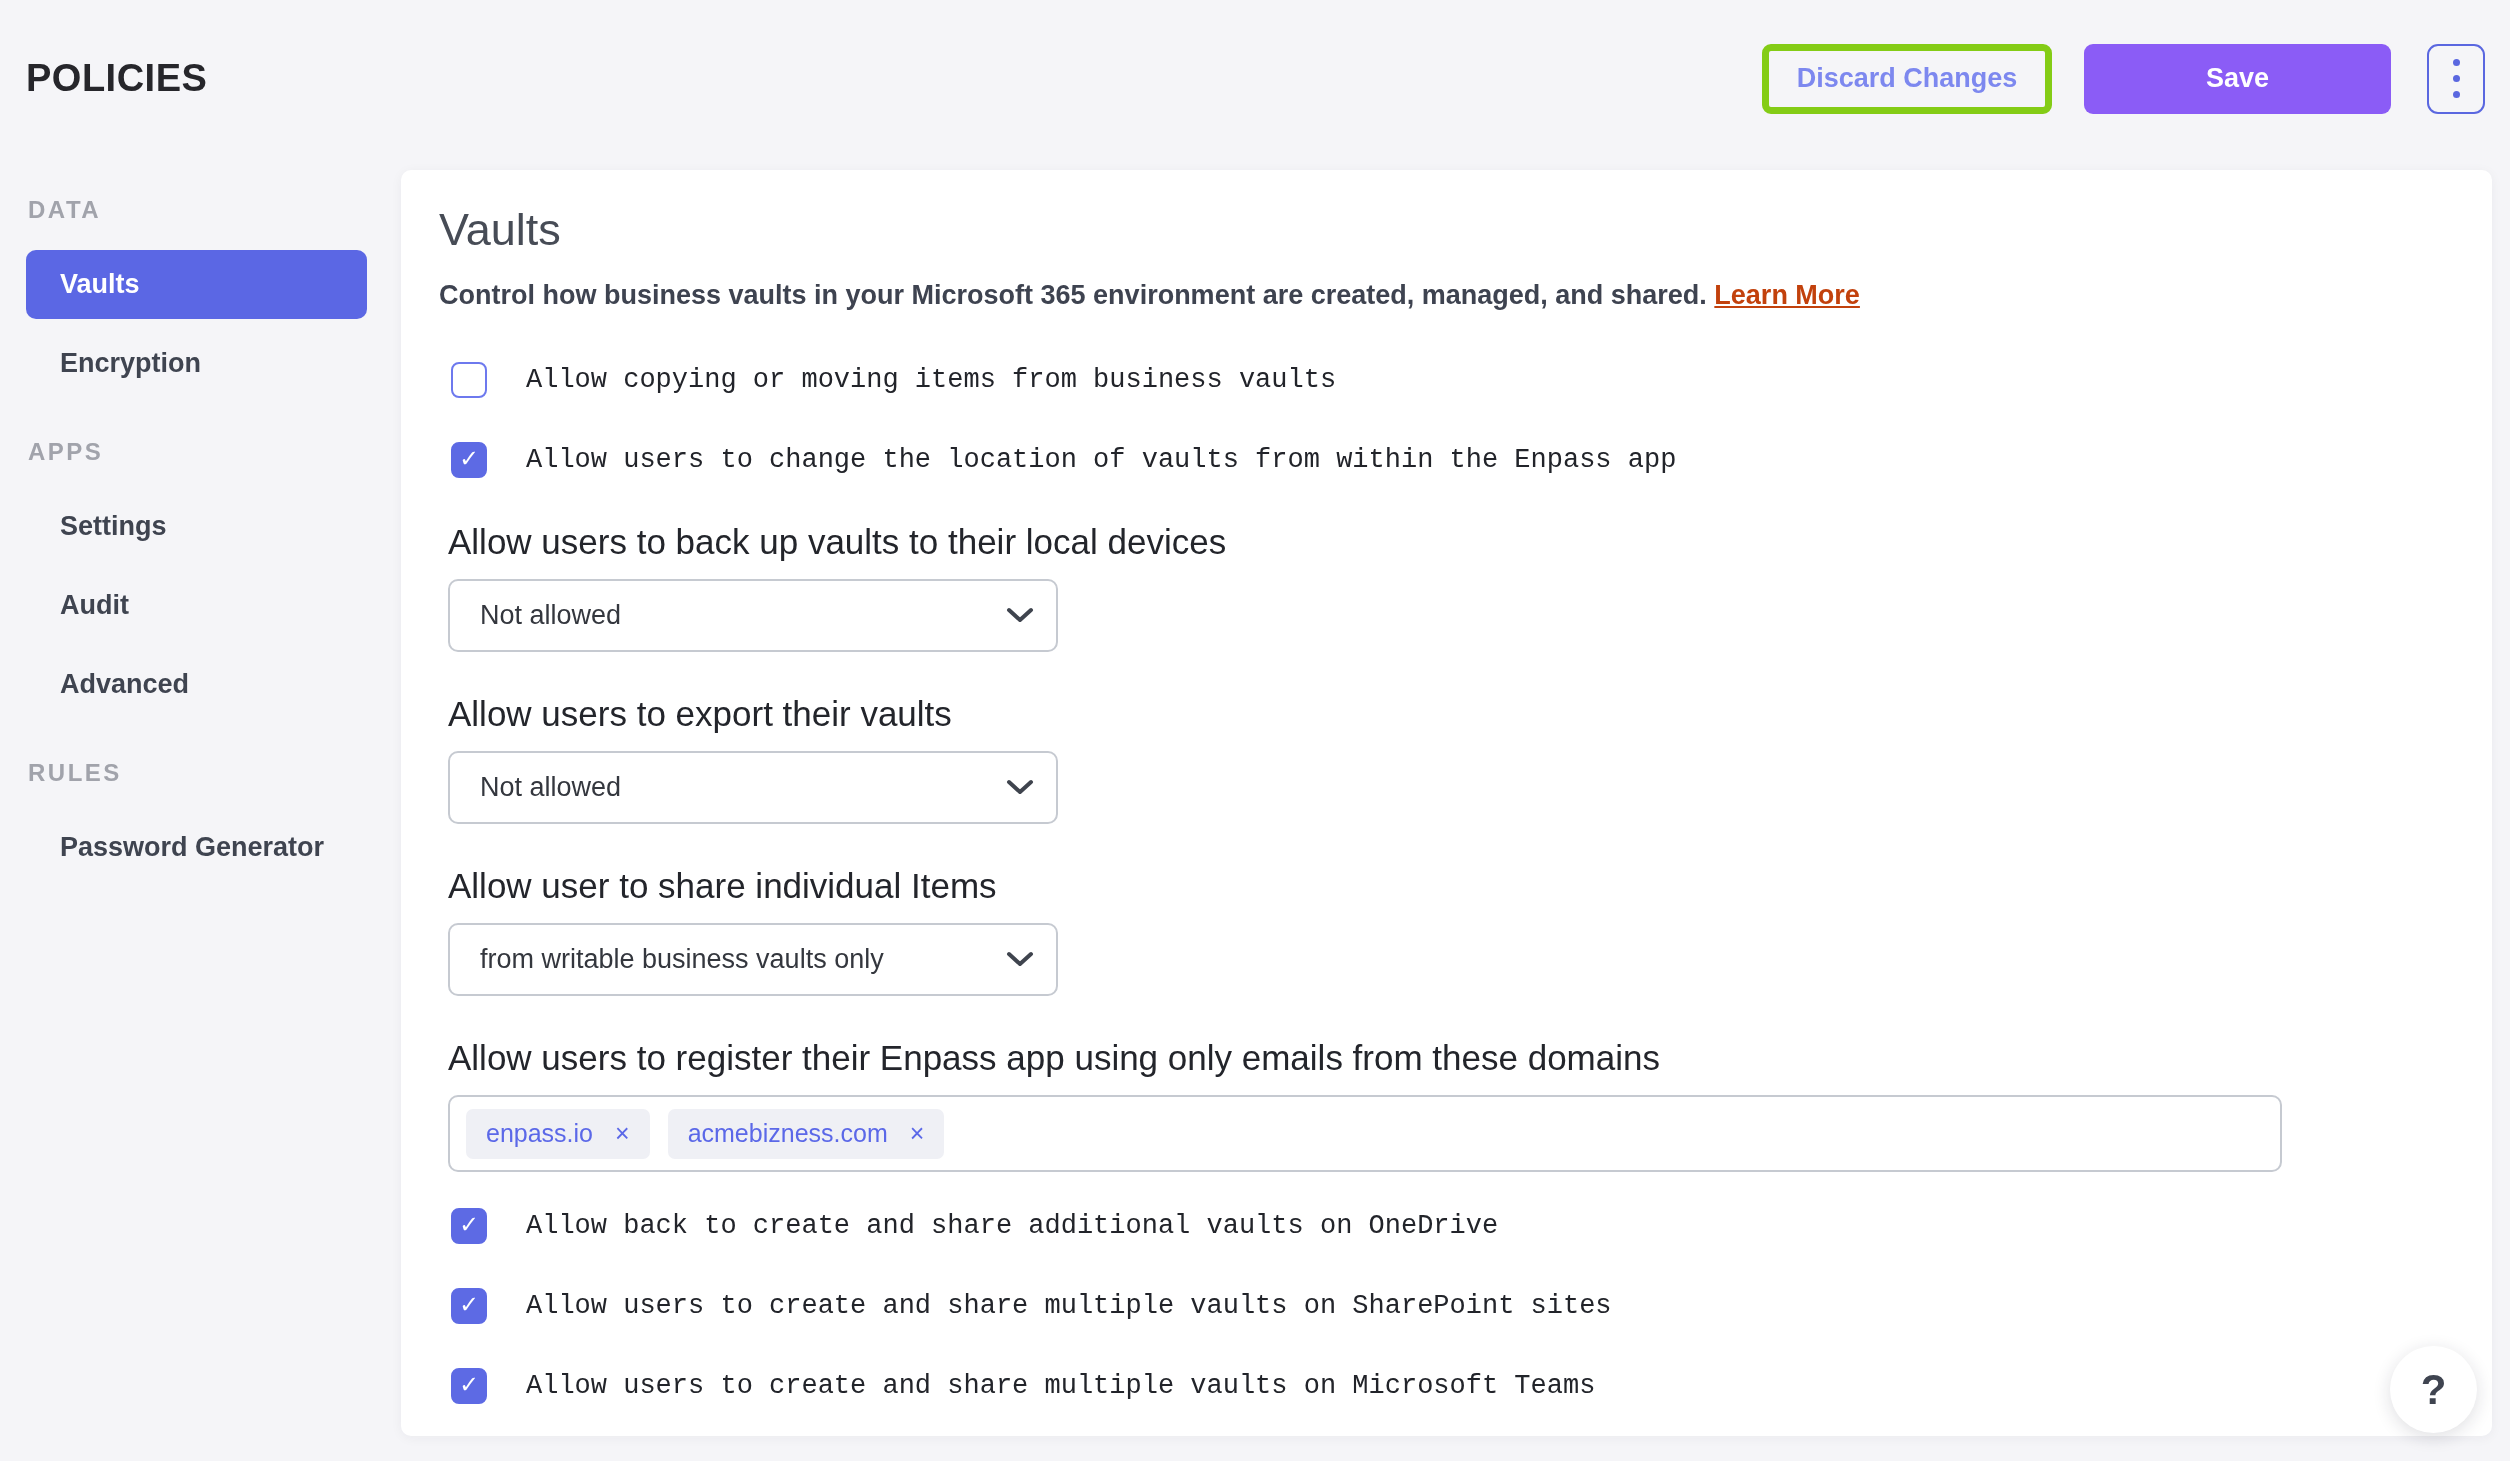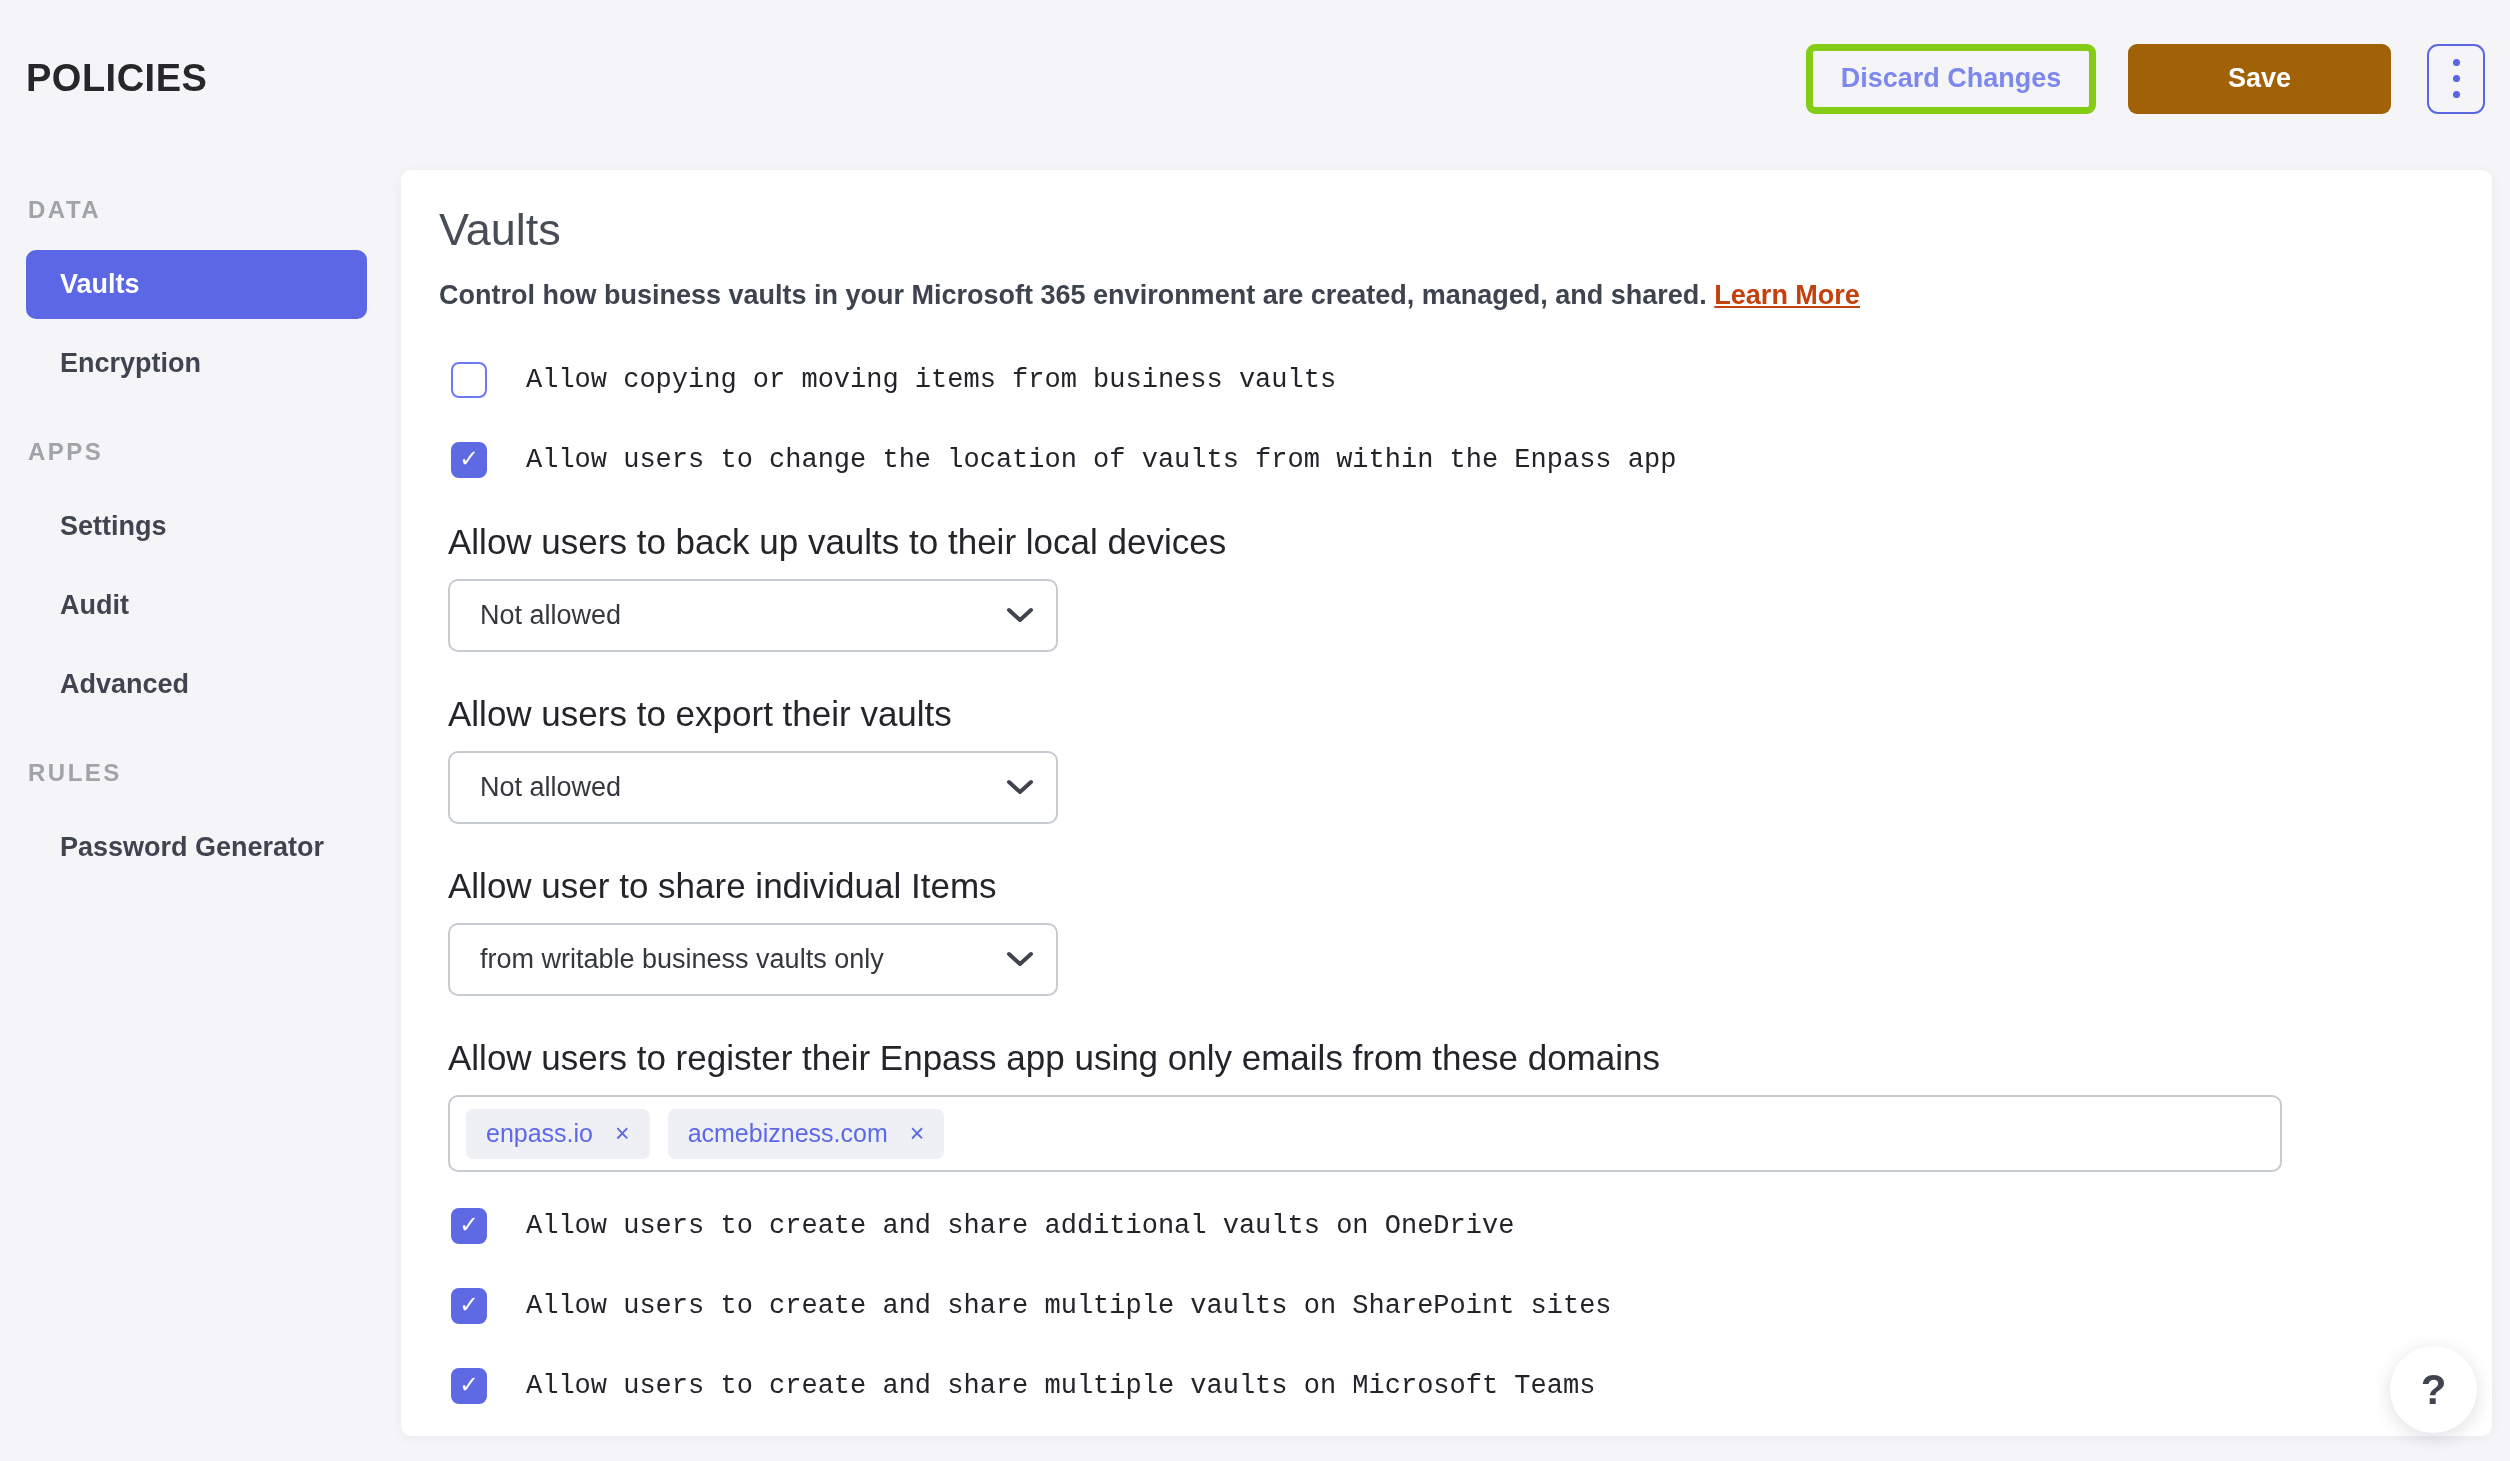--- a/index.html
+++ b/index.html
@@ -29,7 +29,7 @@
     width: 290px; background: transparent;
     border: 7px solid #84cc16; color: #7d88ef;
   }
-  .btn-primary { width: 263px; background: #a16207; color: #ffffff; }
+  .btn-primary { width: 307px; background: #8b5cf6; color: #ffffff; }
   .btn-kebab {
     width: 58px; height: 70px; margin-left: 4px;
     border: 2px solid #5a67e0; border-radius: 11px; background: transparent;

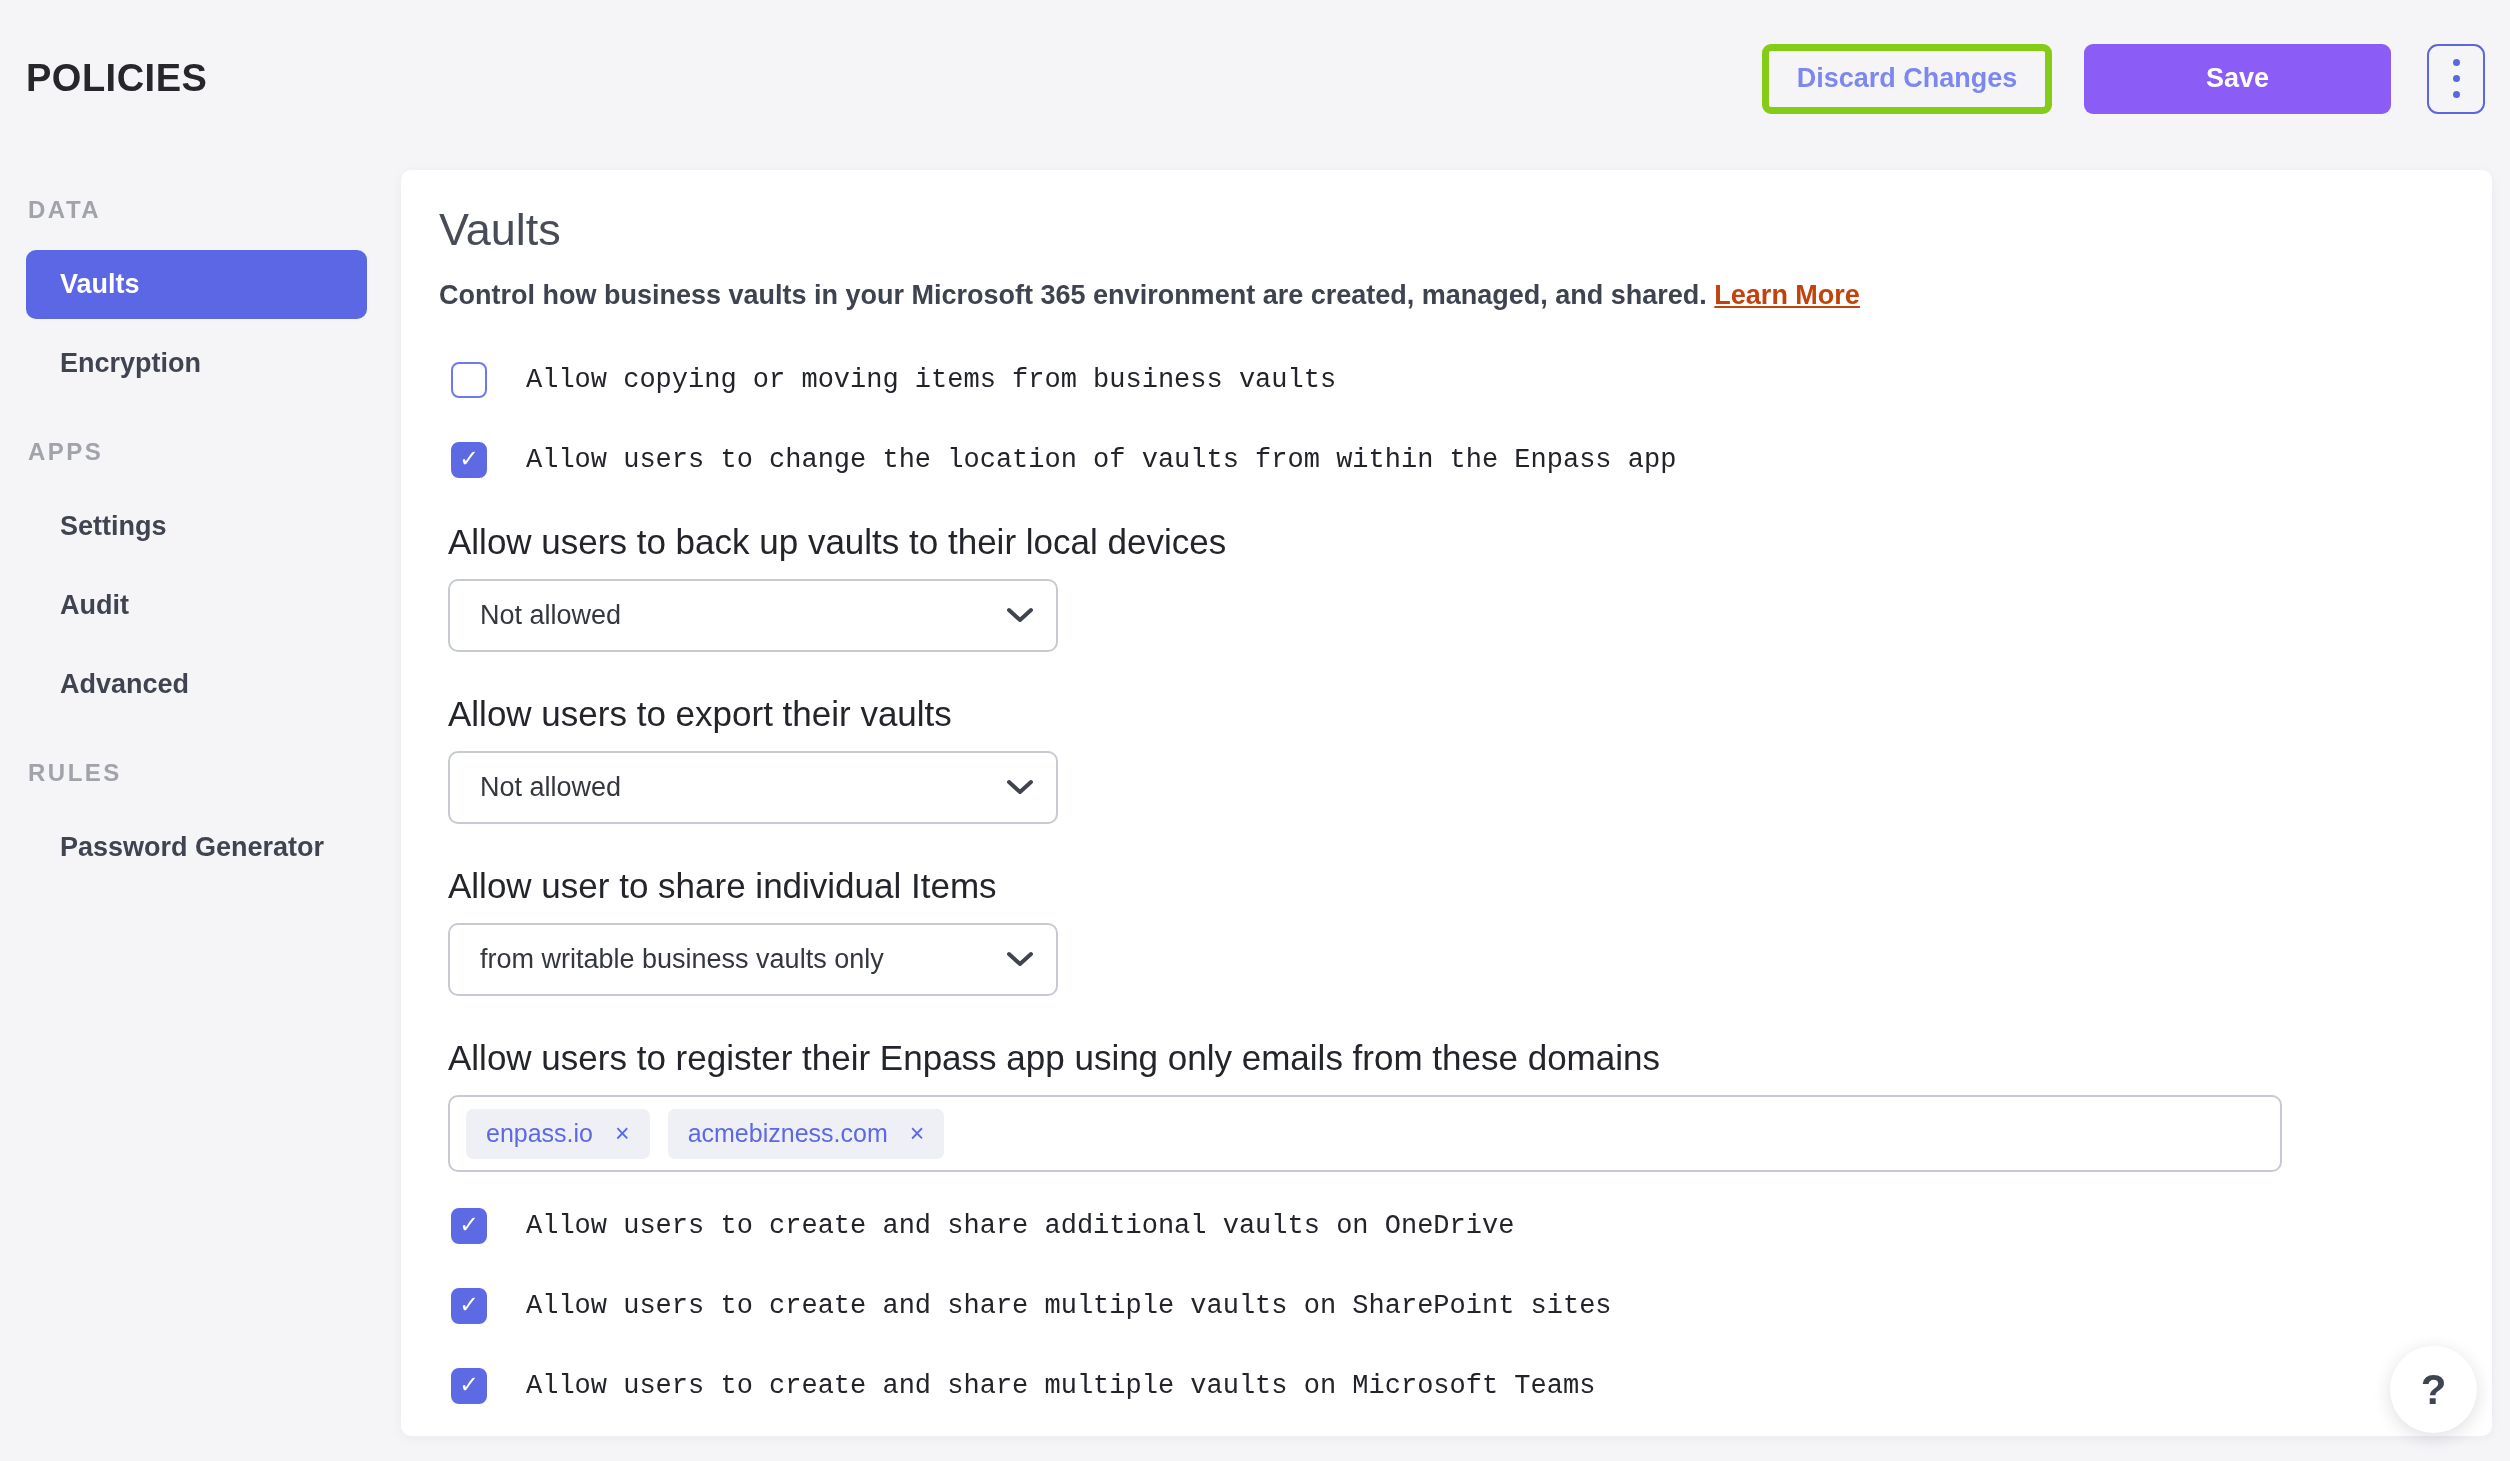--- a/index.html
+++ b/index.html
@@ -212,7 +212,7 @@
     <span class="checkbox checked">
       <span class="checkmark">✓</span>
     </span>
-    <span class="check-label">Allow users to create and share additional vaults on OneDrive</span>
+    <span class="check-label">Allow back to create and share additional vaults on OneDrive</span>
   </div>
 
   <div class="check-row">

